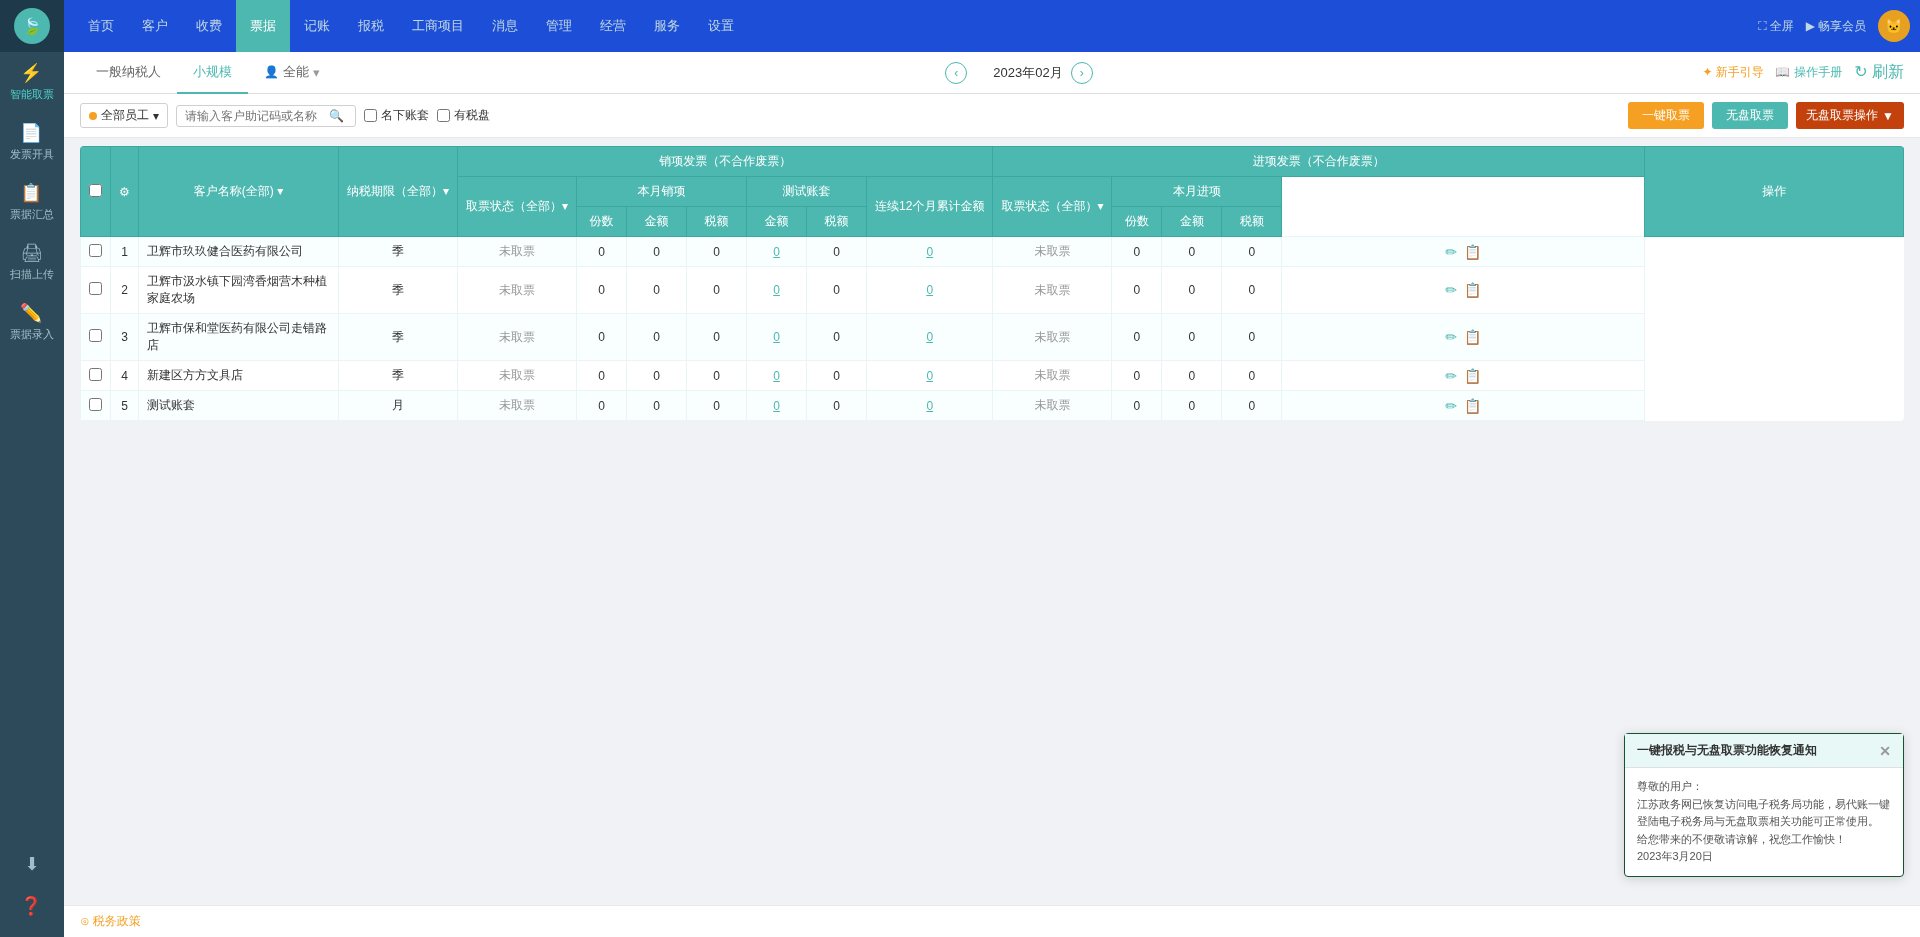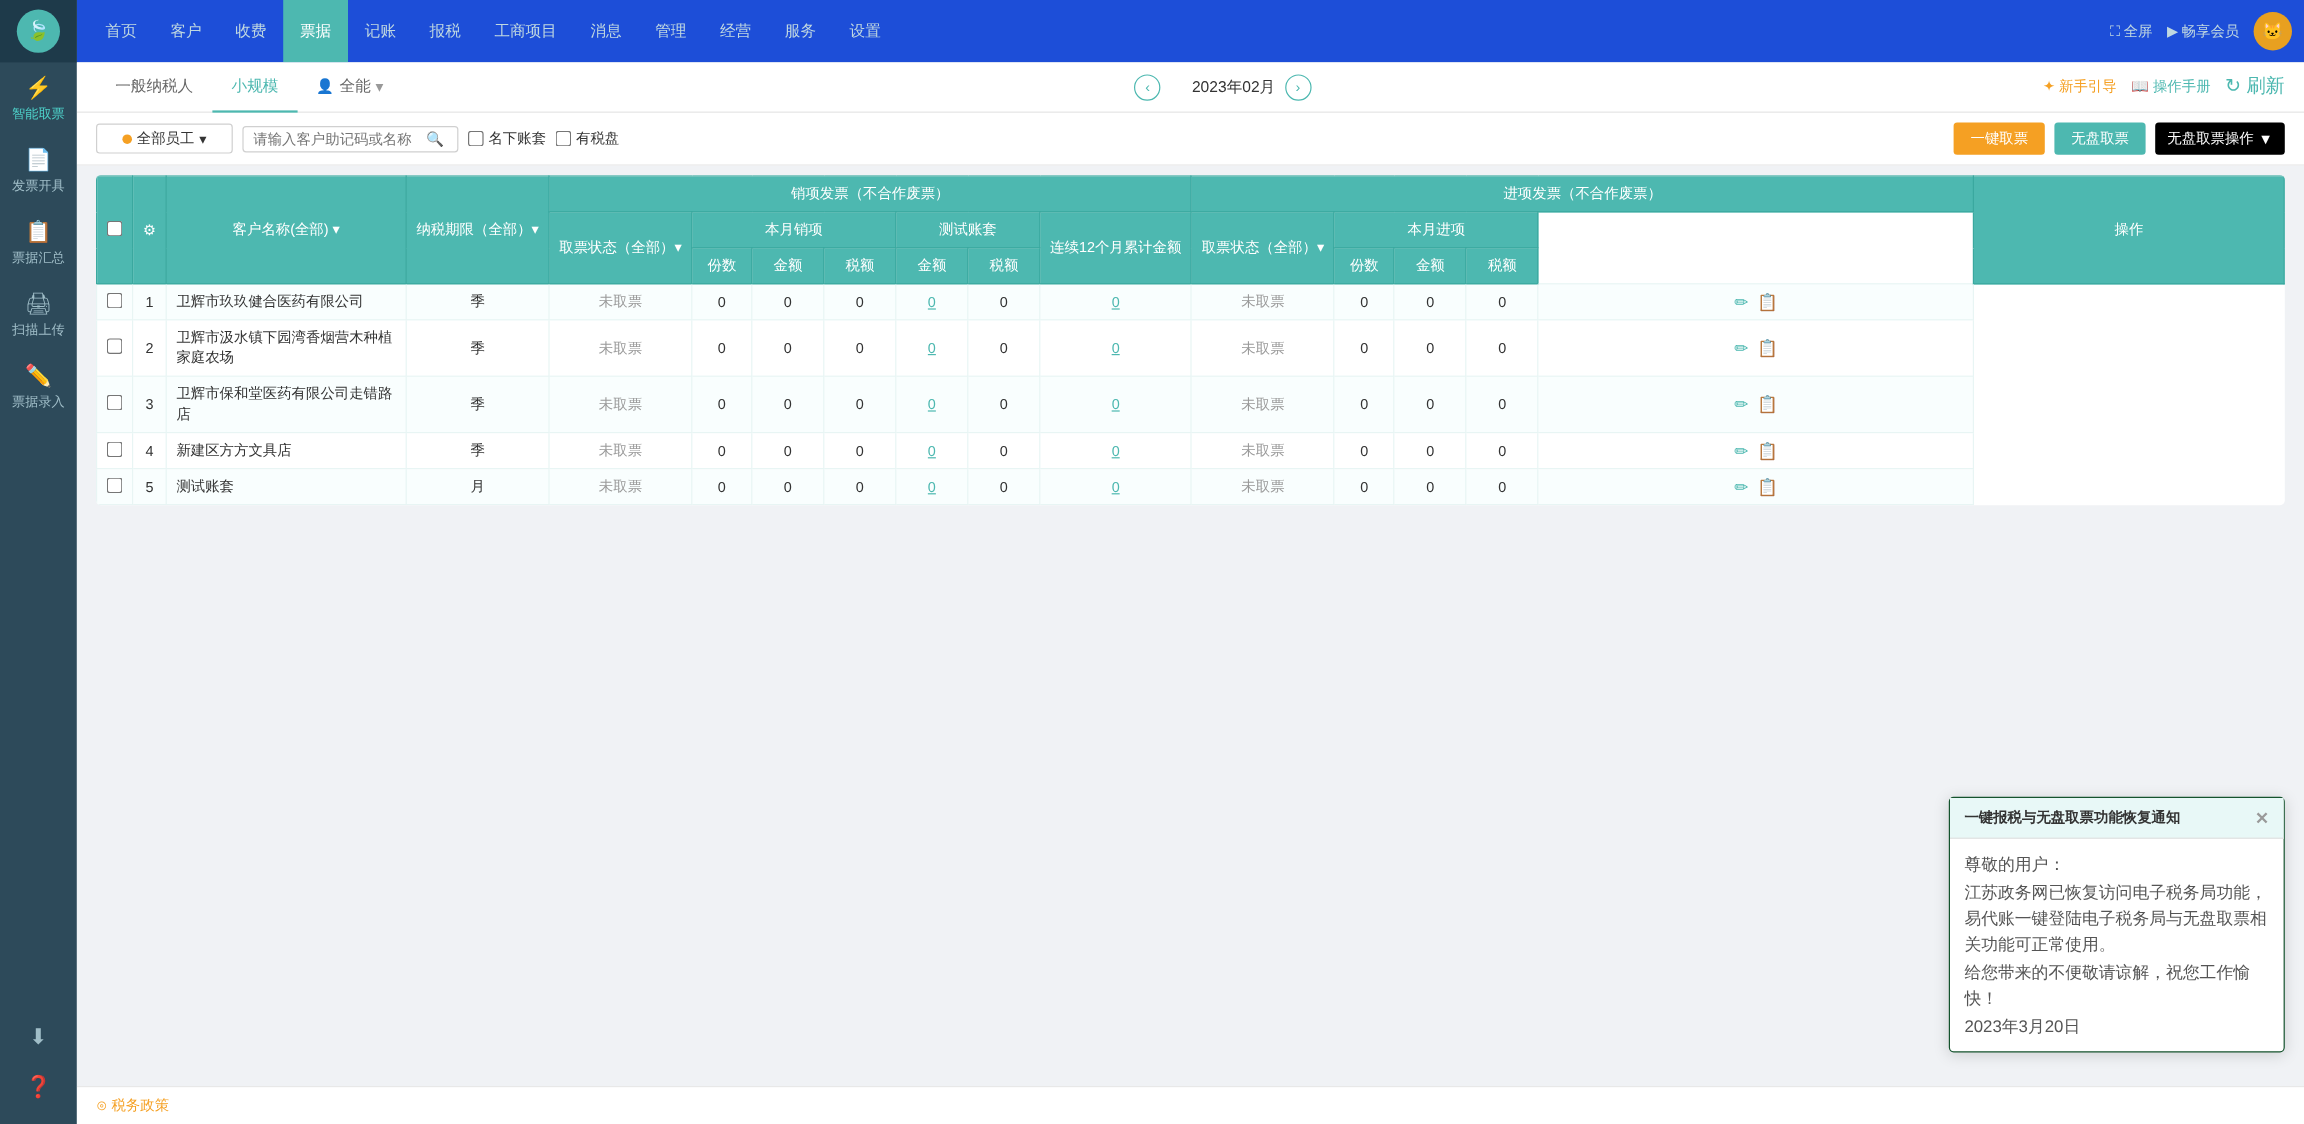--- a/index.html
+++ b/index.html
@@ -212,7 +212,7 @@
       border: 1px solid #d0d0d0;
       border-radius: 3px;
       background: #fff;
-      padding: 3px 21px;
+      padding: 3px 8px;
       font-size: 12px;
       cursor: pointer;
       gap: 4px;

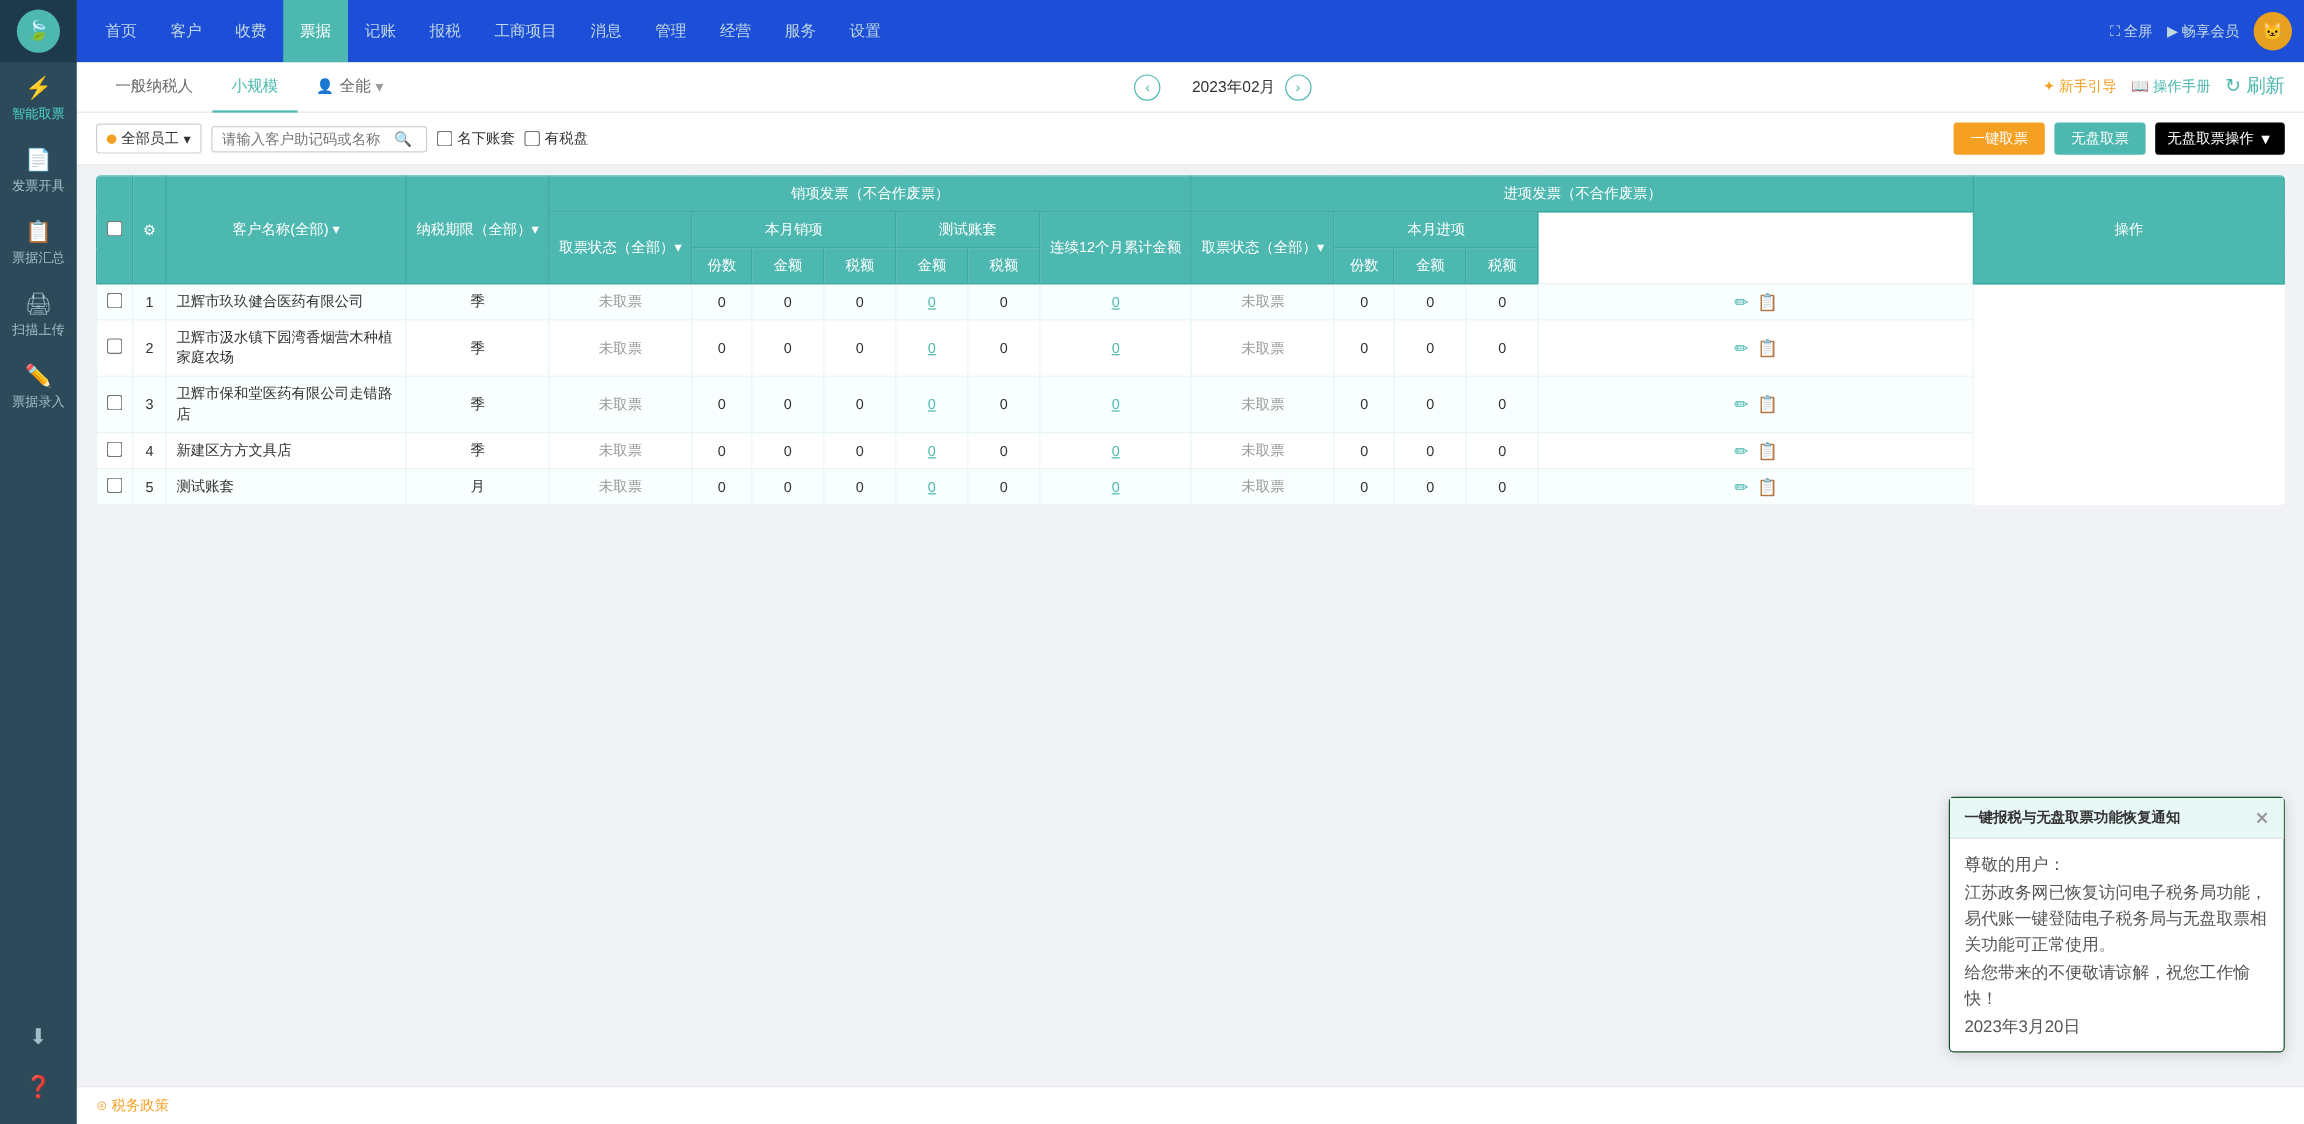--- a/index.html
+++ b/index.html
@@ -188,7 +188,7 @@
     .btn-primary { background: #f5a023; color: #fff; }
     .btn-danger { background: #4db8b0; color: #fff; }
     .btn-dropdown {
-      background: #000000;
+      background: #c2410c;
       color: #fff;
       padding: 5px 10px;
       border-radius: 3px;

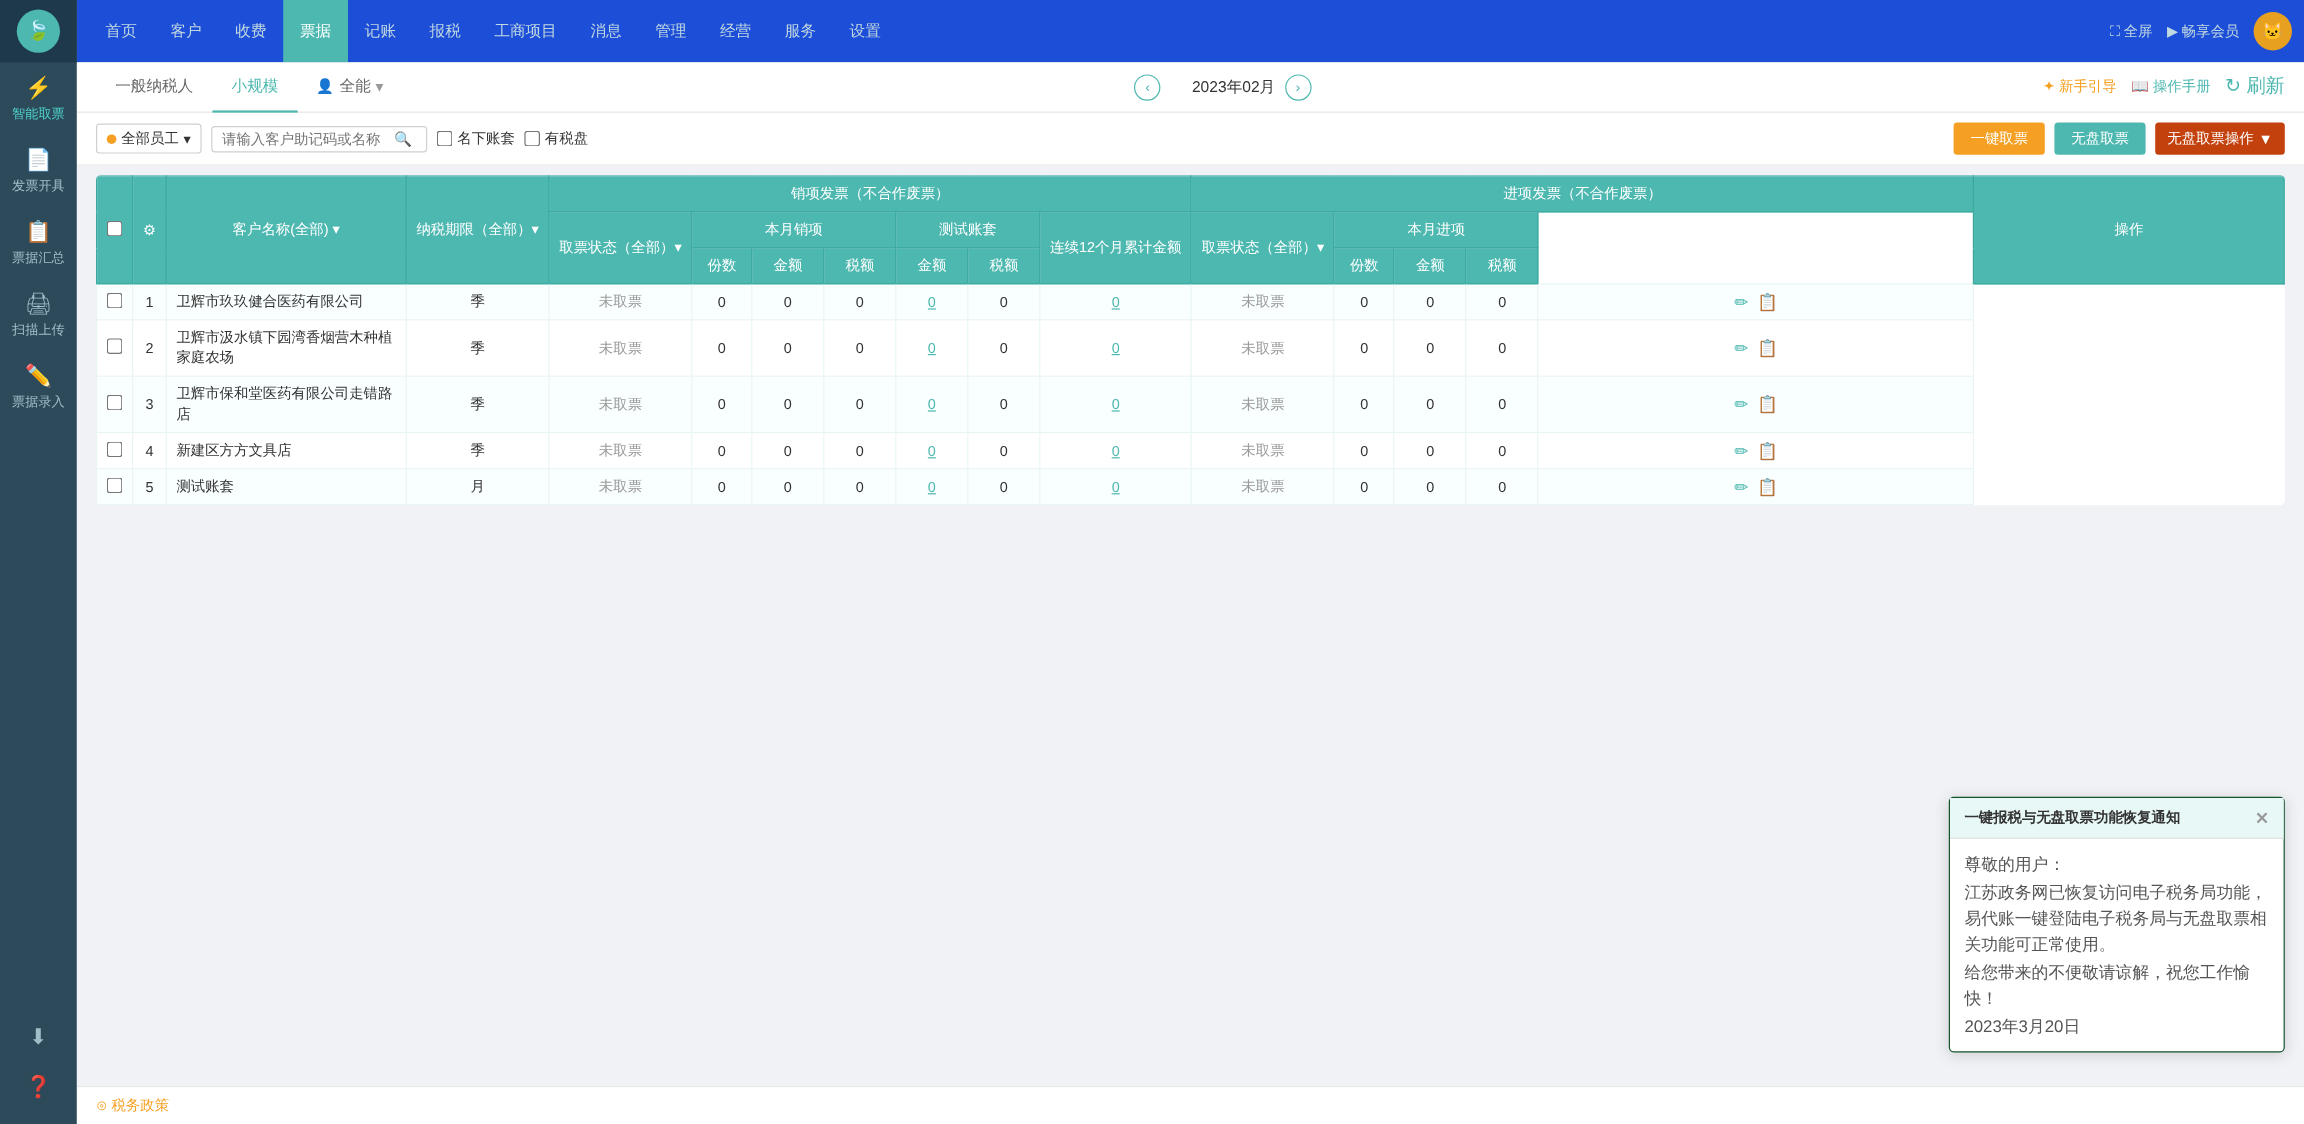--- a/index.html
+++ b/index.html
@@ -315,7 +315,7 @@
     }
     .notification-body {
       padding: 10px 12px;
-      font-size: 14px;
+      font-size: 11px;
       color: #555;
       line-height: 1.6;
     }

